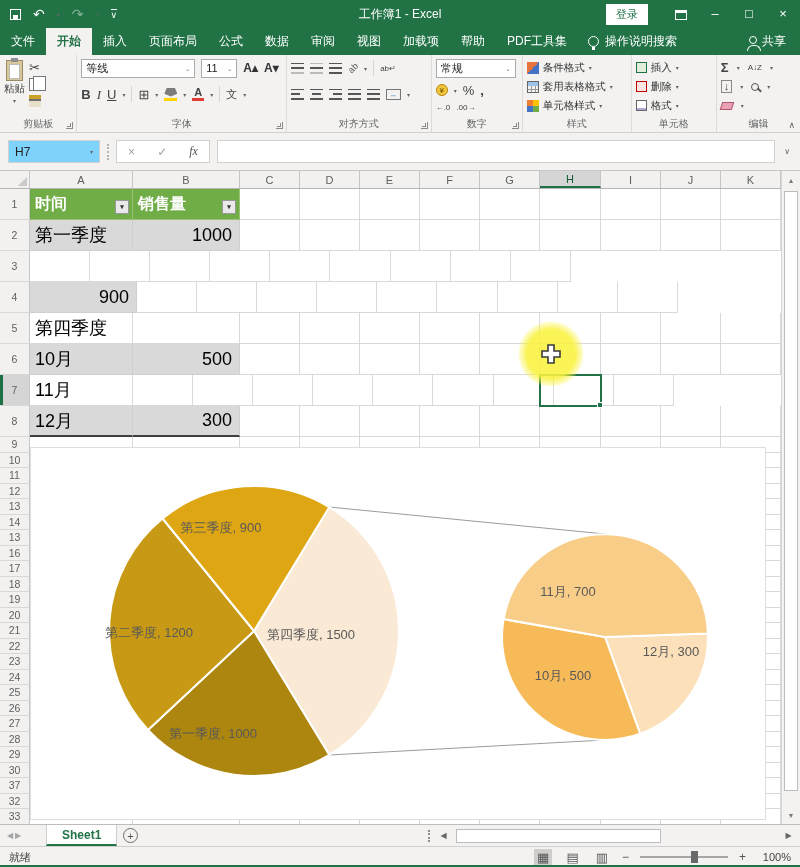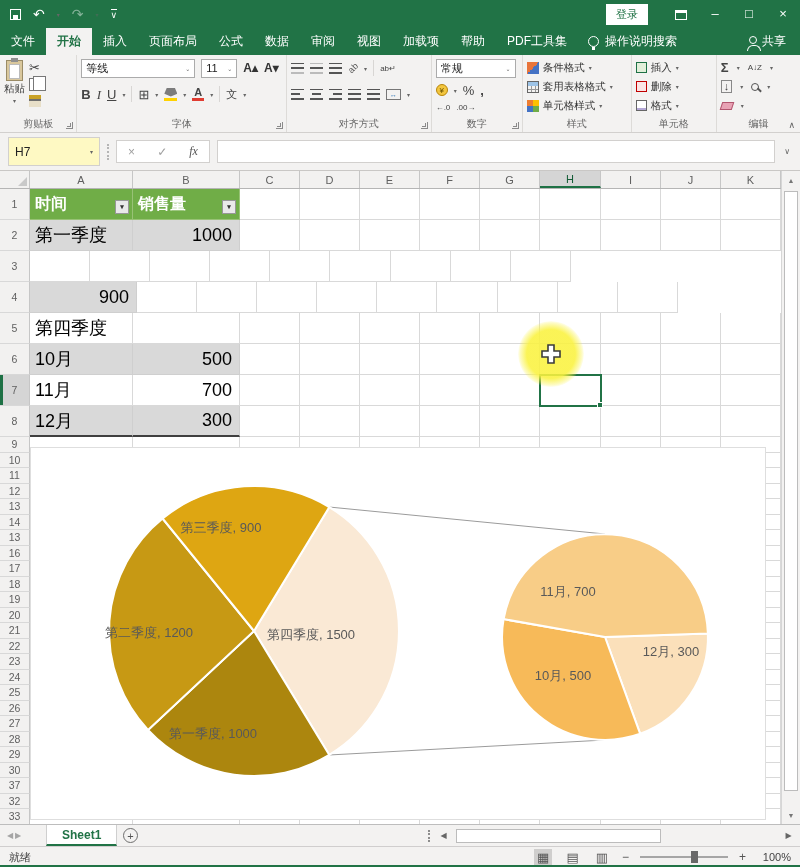--- a/index.html
+++ b/index.html
@@ -166,6 +166,7 @@
       <span class="dd6 dim">▾</span>
     <span class="qat-more">∨</span>
   </div>
+  <div class="wintitle">工作簿1 - Excel</div>
   <div class="right">
     <span class="loginbtn">登录</span>
     <span class="winbtn"><i class="ribdisp"></i></span>

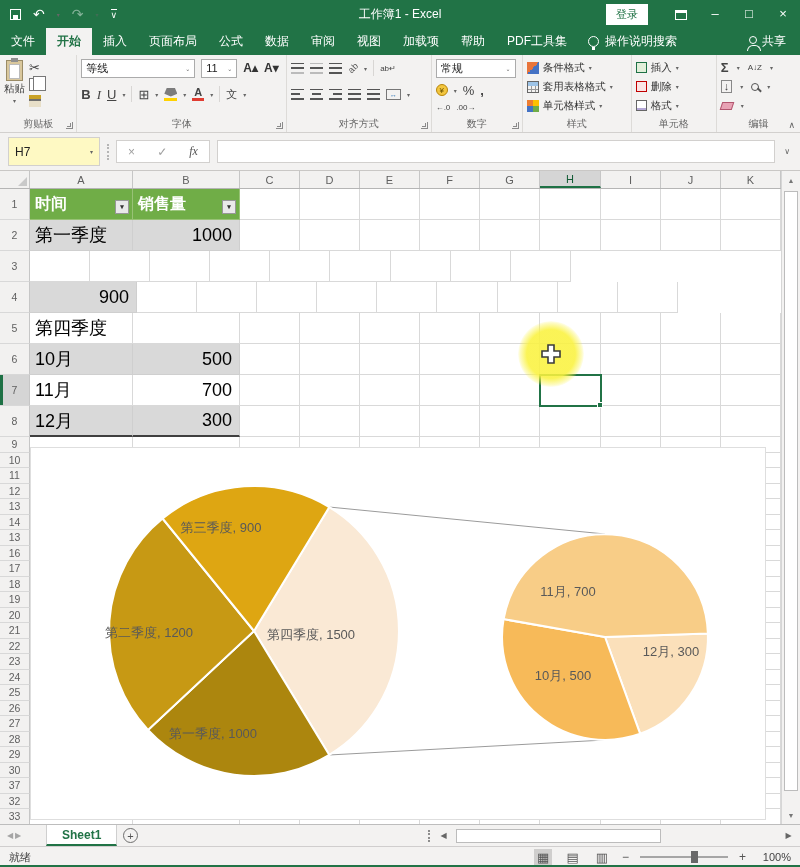--- a/index.html
+++ b/index.html
@@ -93,7 +93,7 @@
 .collapse{position:absolute;right:5px;bottom:2px;font-size:9px;color:#666}
 
 .fbar{position:absolute;left:0;top:133px;width:800px;height:38px;background:#f3f2f1;border-bottom:1px solid #c9c7c5;display:flex;align-items:center;padding:0 8px;gap:7px;z-index:17}
-.namebox{width:92px;height:29px;background:#fef9c3;border:1px solid #d2d0ce;display:flex;align-items:center;font-size:12px;color:#222;padding:0 6px}
+.namebox{width:92px;height:23px;background:#7dd3fc;border:1px solid #d2d0ce;display:flex;align-items:center;font-size:12px;color:#222;padding:0 6px}
 .namebox .dd6{margin-left:auto}
 .dotsep{height:16px;border-left:2px dotted #b5b5b5}
 .fxbox{width:94px;height:23px;background:#fff;border:1px solid #d2d0ce;display:flex;align-items:center;justify-content:space-around;color:#a0a0a0;font-size:12px}

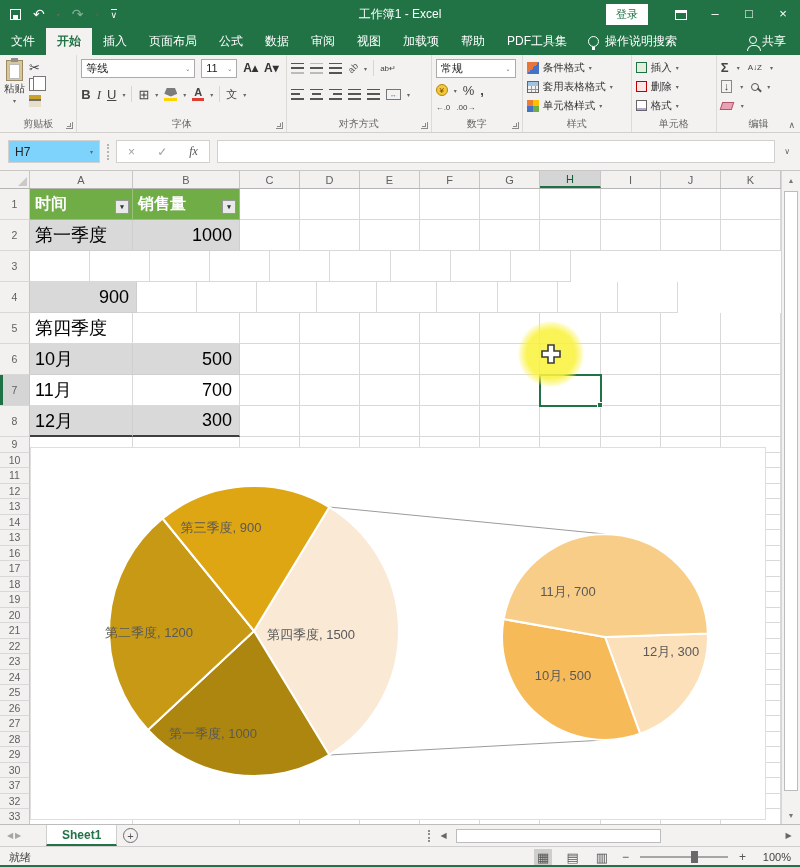--- a/index.html
+++ b/index.html
@@ -510,7 +510,6 @@
     <div class="grow" style="height: 31px;">
       <div class="rh sel">7</div>
       <div class="cell ca" style="width: 103px; flex: 0 0 103px;">11月</div>
-      <div class="cell cb" style="width: 107px; flex: 0 0 107px;">700</div>
       <div class="cell" style="width: 60px; flex: 0 0 60px;"></div>
       <div class="cell" style="width: 60px; flex: 0 0 60px;"></div>
       <div class="cell" style="width: 60px; flex: 0 0 60px;"></div>

